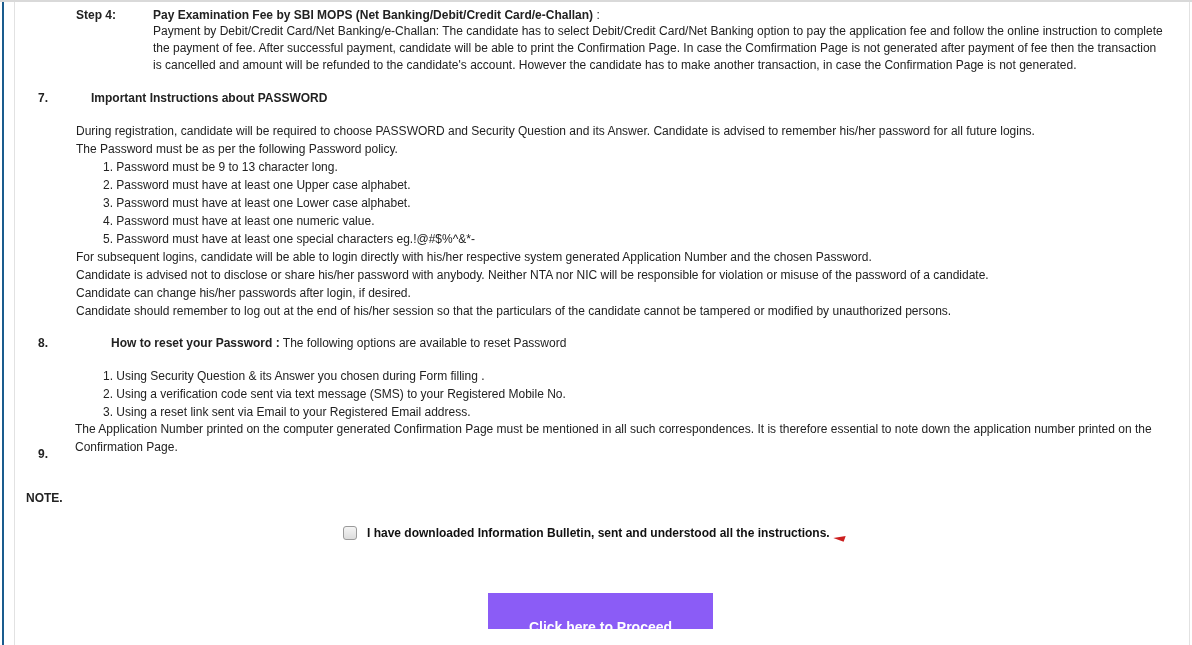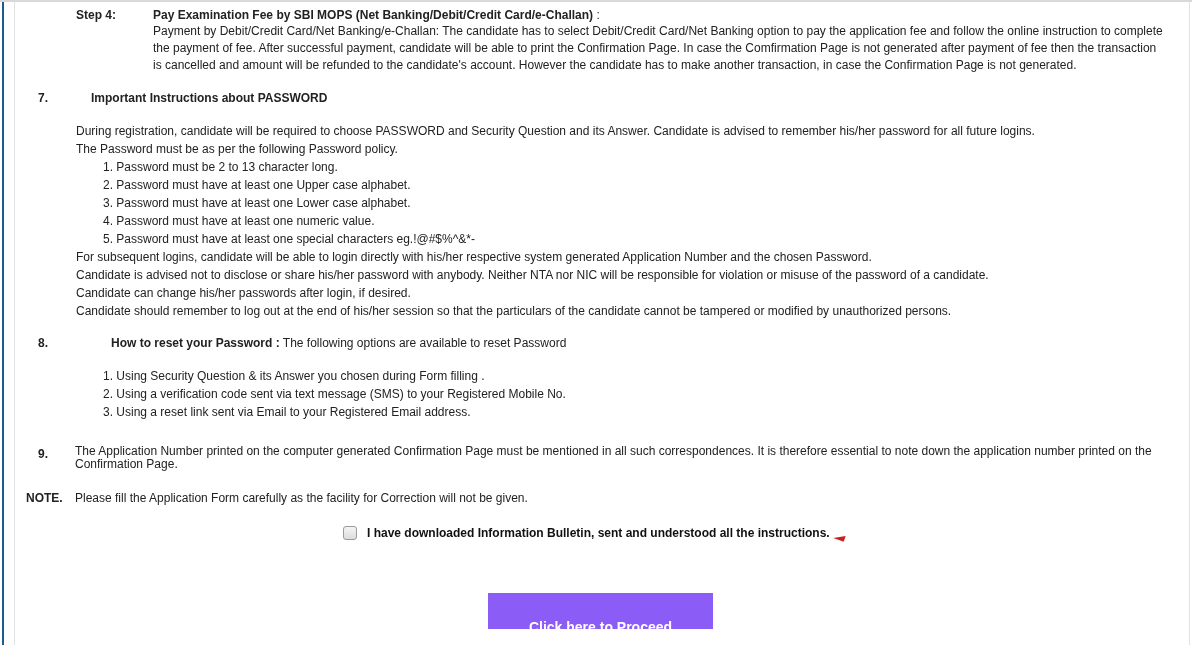--- a/index.html
+++ b/index.html
@@ -128,7 +128,7 @@
   <div class="abs b sec7-title">Important Instructions about PASSWORD</div>
   <div class="abs para" style="top:122px">During registration, candidate will be required to choose PASSWORD and Security Question and its Answer. Candidate is advised to remember his/her password for all future logins.</div>
   <div class="abs para" style="top:140px">The Password must be as per the following Password policy.</div>
-  <div class="abs list-item" style="top:158px">1. Password must be 2 to 13 character long.</div>
+  <div class="abs list-item" style="top:158px">1. Password must be 9 to 13 character long.</div>
   <div class="abs list-item" style="top:176px">2. Password must have at least one Upper case alphabet.</div>
   <div class="abs list-item" style="top:194px">3. Password must have at least one Lower case alphabet.</div>
   <div class="abs list-item" style="top:212px">4. Password must have at least one numeric value.</div>

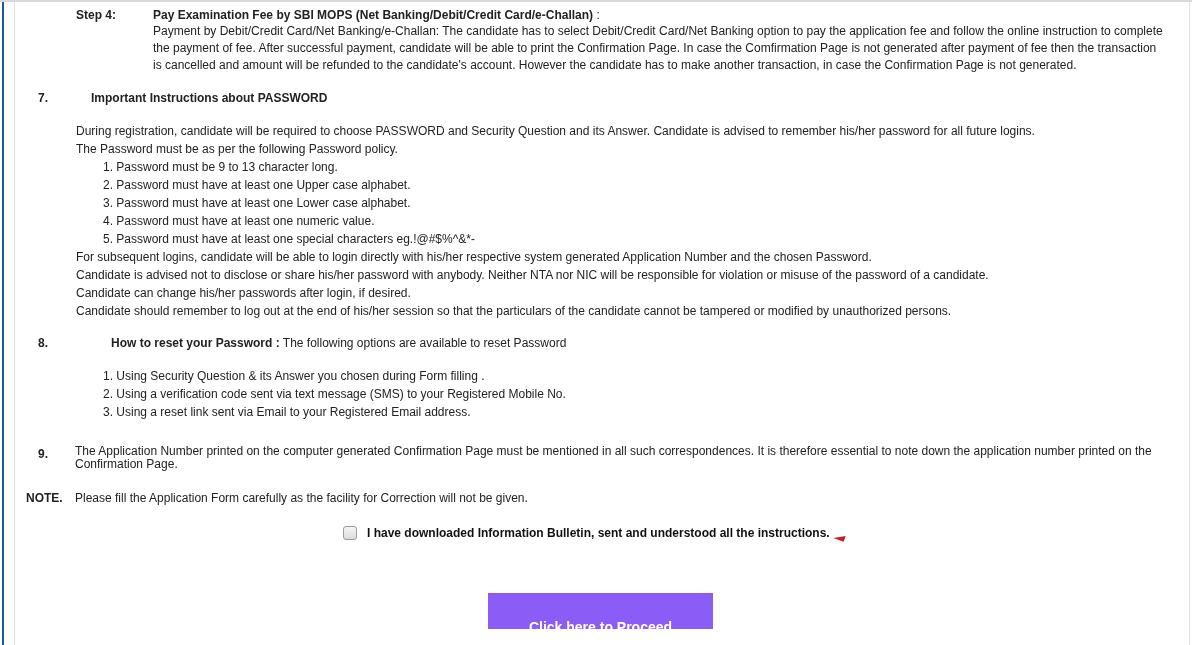--- a/index.html
+++ b/index.html
@@ -60,7 +60,7 @@
     .sec8-title { left: 75px; top: 334px; padding-left: 36px; }
 
     .sec9-num { left: 38px; top: 445px; }
-    .sec9-body { left: 75px; top: 445px; width: 1090px; white-space: normal; line-height: 13px; }
+    .sec9-body { left: 75px; top: 420px; width: 1090px; white-space: normal; line-height: 18px; }
 
     .note-label { left: 26px; top: 489px; }
     .note-body { left: 75px; top: 489px; }

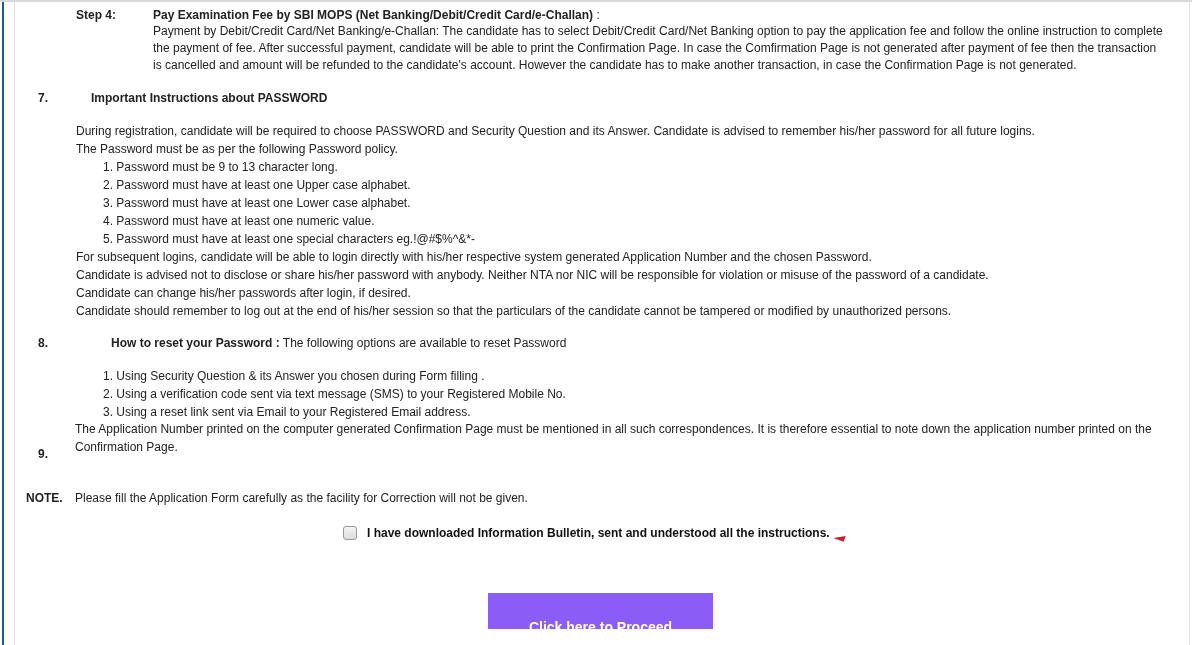--- a/index.html
+++ b/index.html
@@ -148,7 +148,6 @@
   <div class="abs sec9-body">The Application Number printed on the computer generated Confirmation Page must be mentioned in all such correspondences. It is therefore essential to note down the application number printed on the Confirmation Page.</div>
 
   <div class="abs b note-label">NOTE.</div>
-  <div class="abs note-body">Please fill the Application Form carefully as the facility for Correction will not be given.</div>
 
   <label class="agree-row">
     <span class="checkbox" role="checkbox" aria-checked="false"></span>

